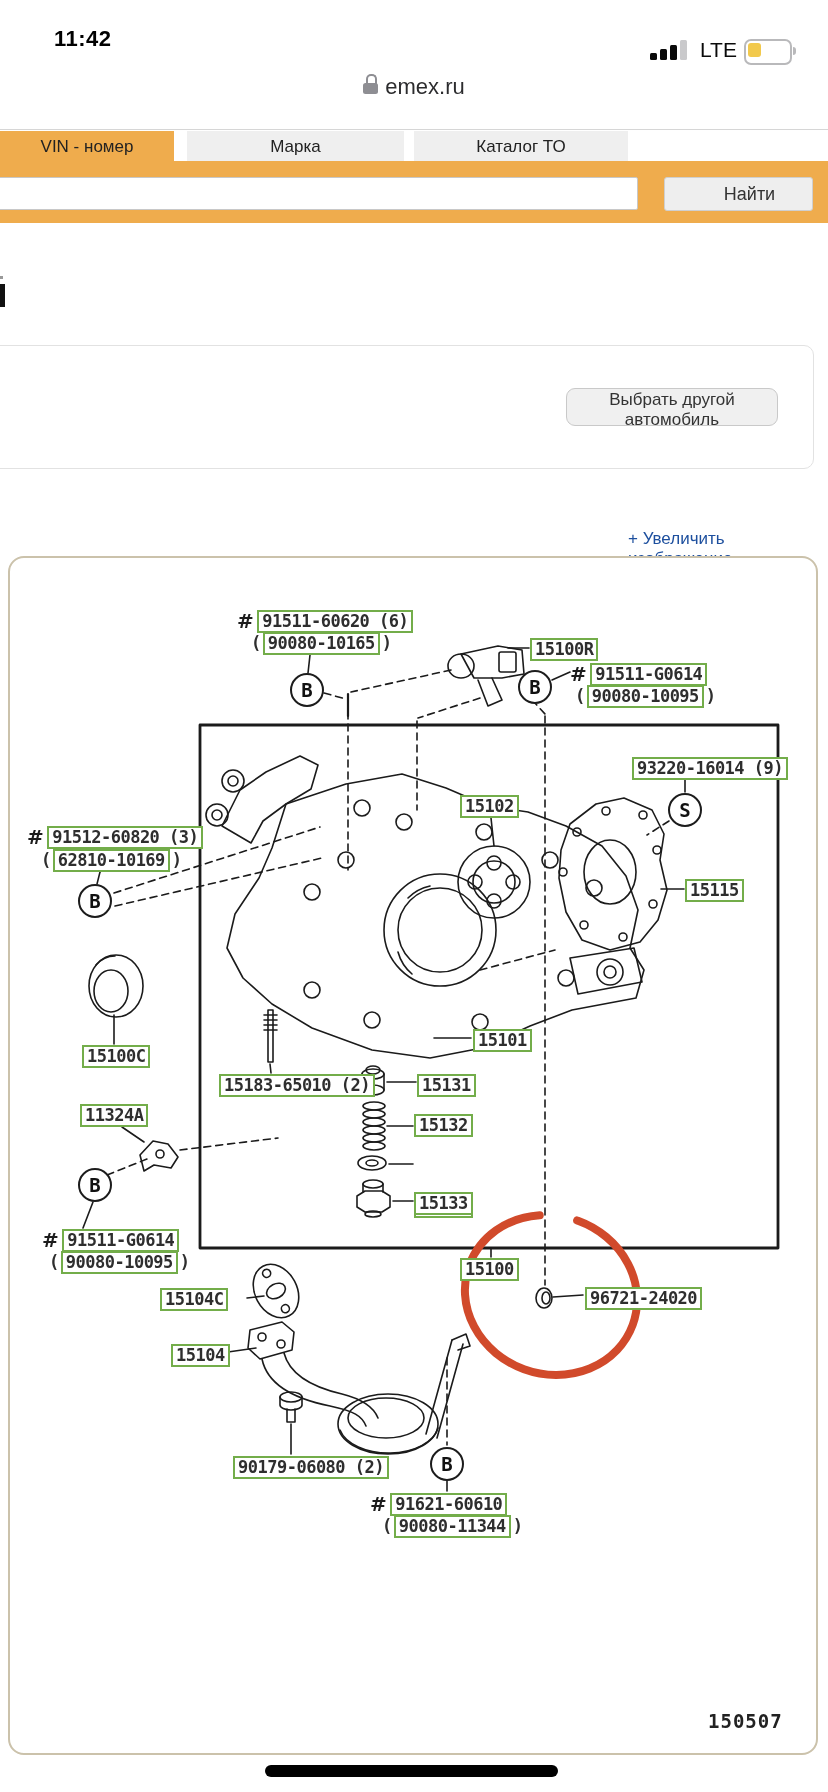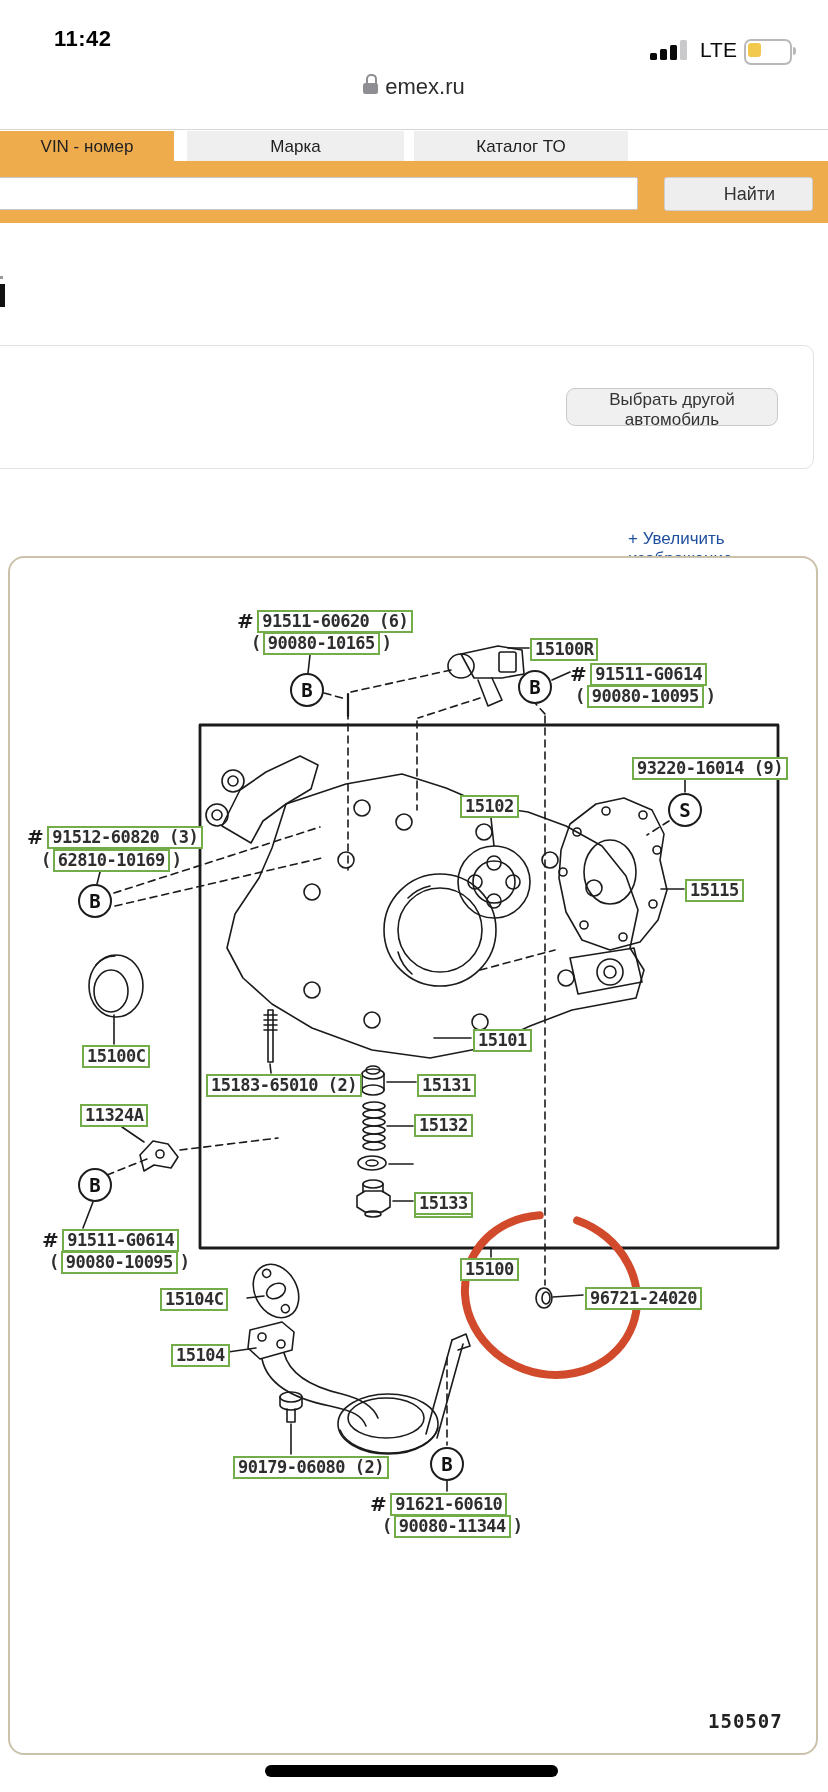--- a/index.html
+++ b/index.html
@@ -290,7 +290,7 @@
         <div class="part-row" style="left: 72px; top: 487px; border-radius: 8px;">
           <span class="pn">15100C</span>
         </div>
-        <div class="part-row" style="left: 196px; top: 516px;">
+        <div class="part-row" style="left: 209px; top: 516px;">
           <span class="pn">15183-65010 (2)</span>
         </div>
         <div class="part-row" style="left: 407px; top: 516px;">

